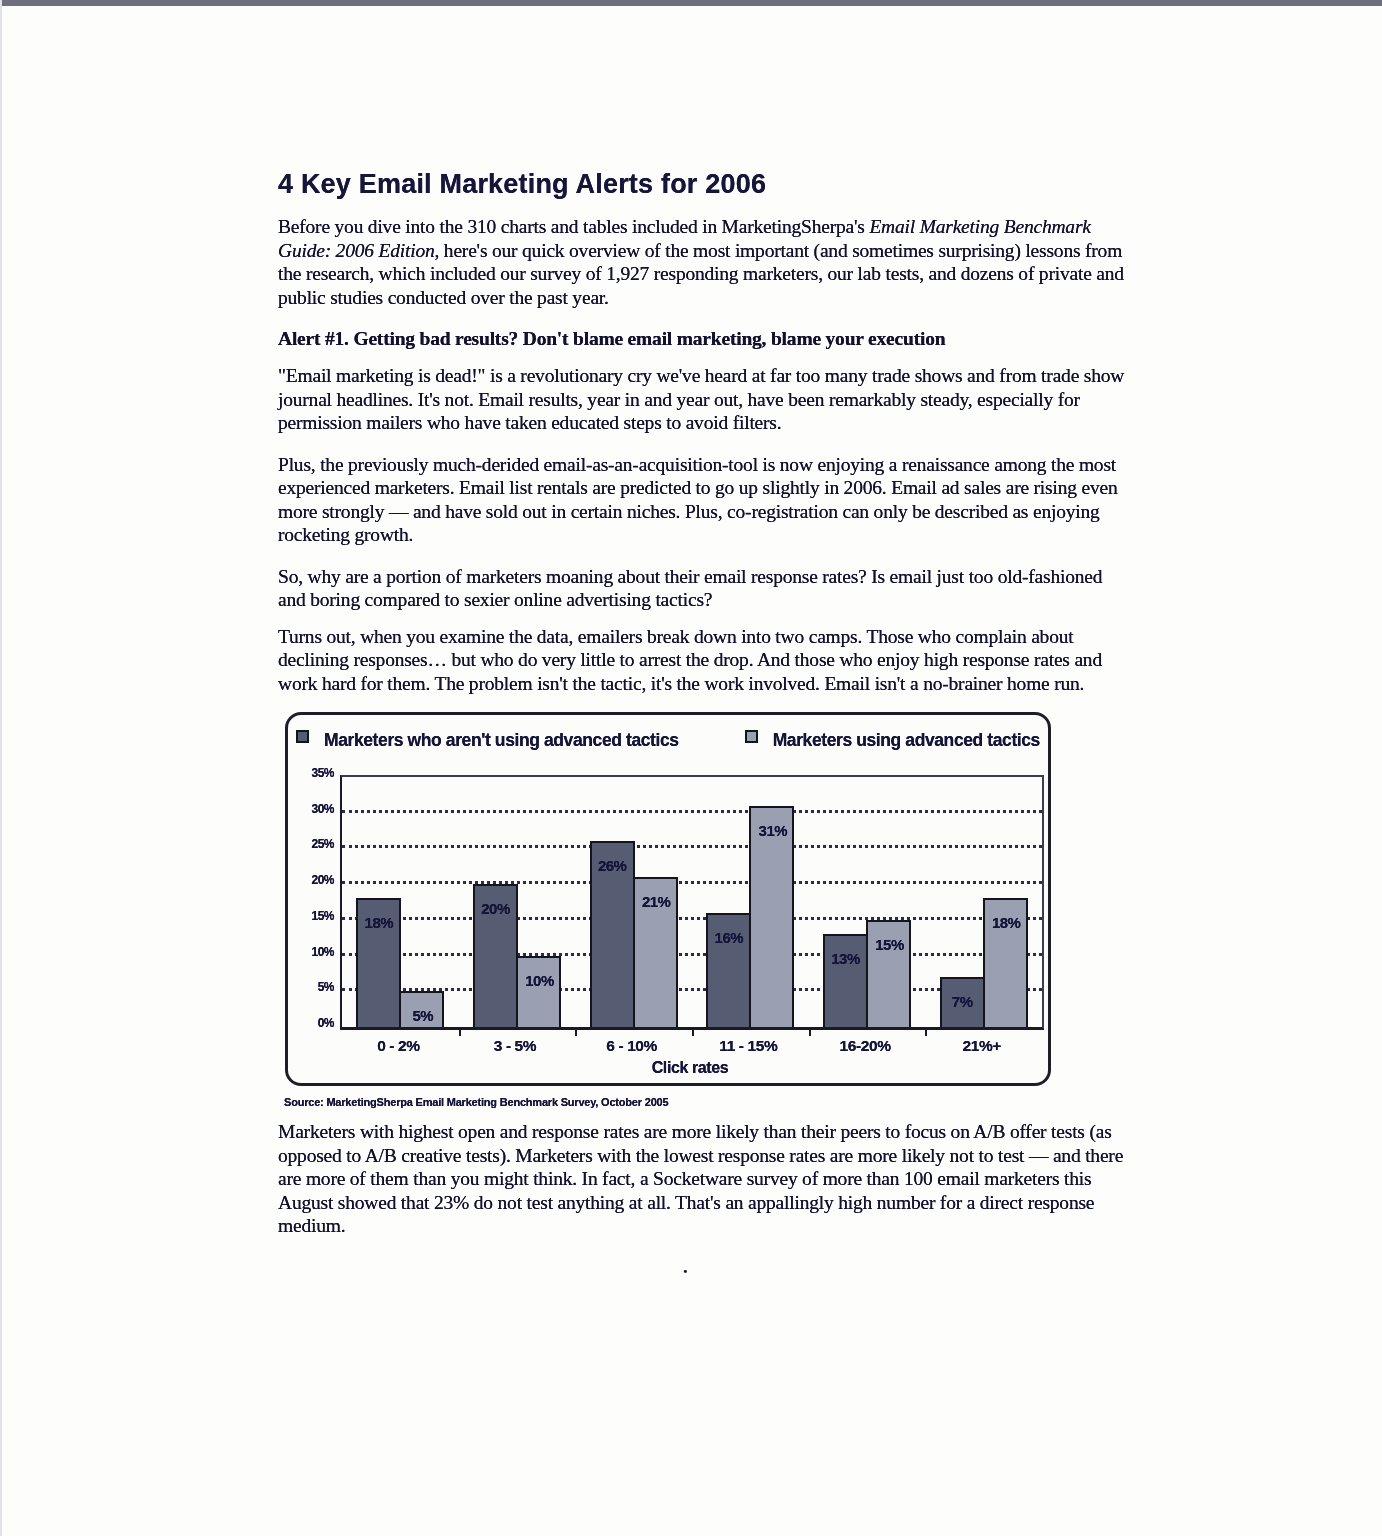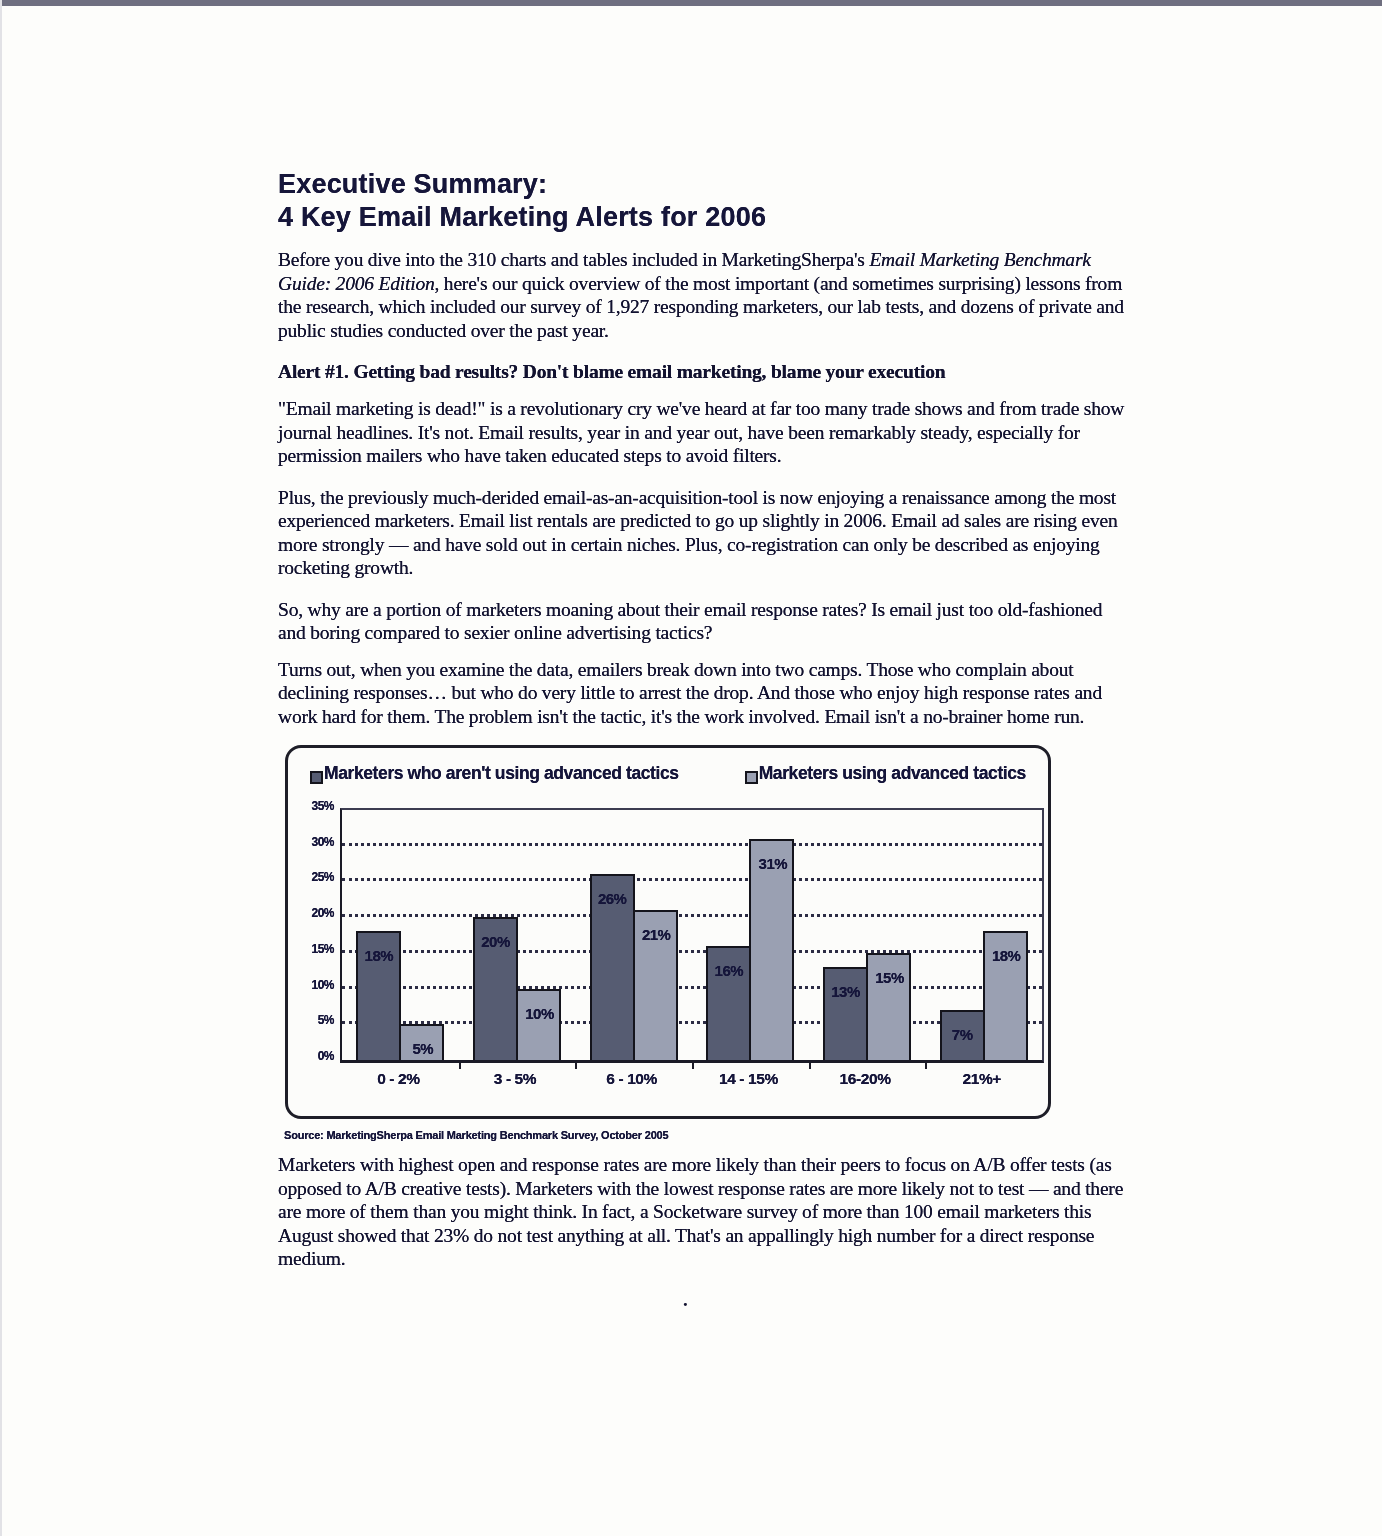--- a/index.html
+++ b/index.html
@@ -102,7 +102,6 @@
   <div class="content">
 
     <h1 class="doc-title">
-      <span>Executive Summary:</span>
       <span>4 Key Email Marketing Alerts for 2006</span>
     </h1>
 

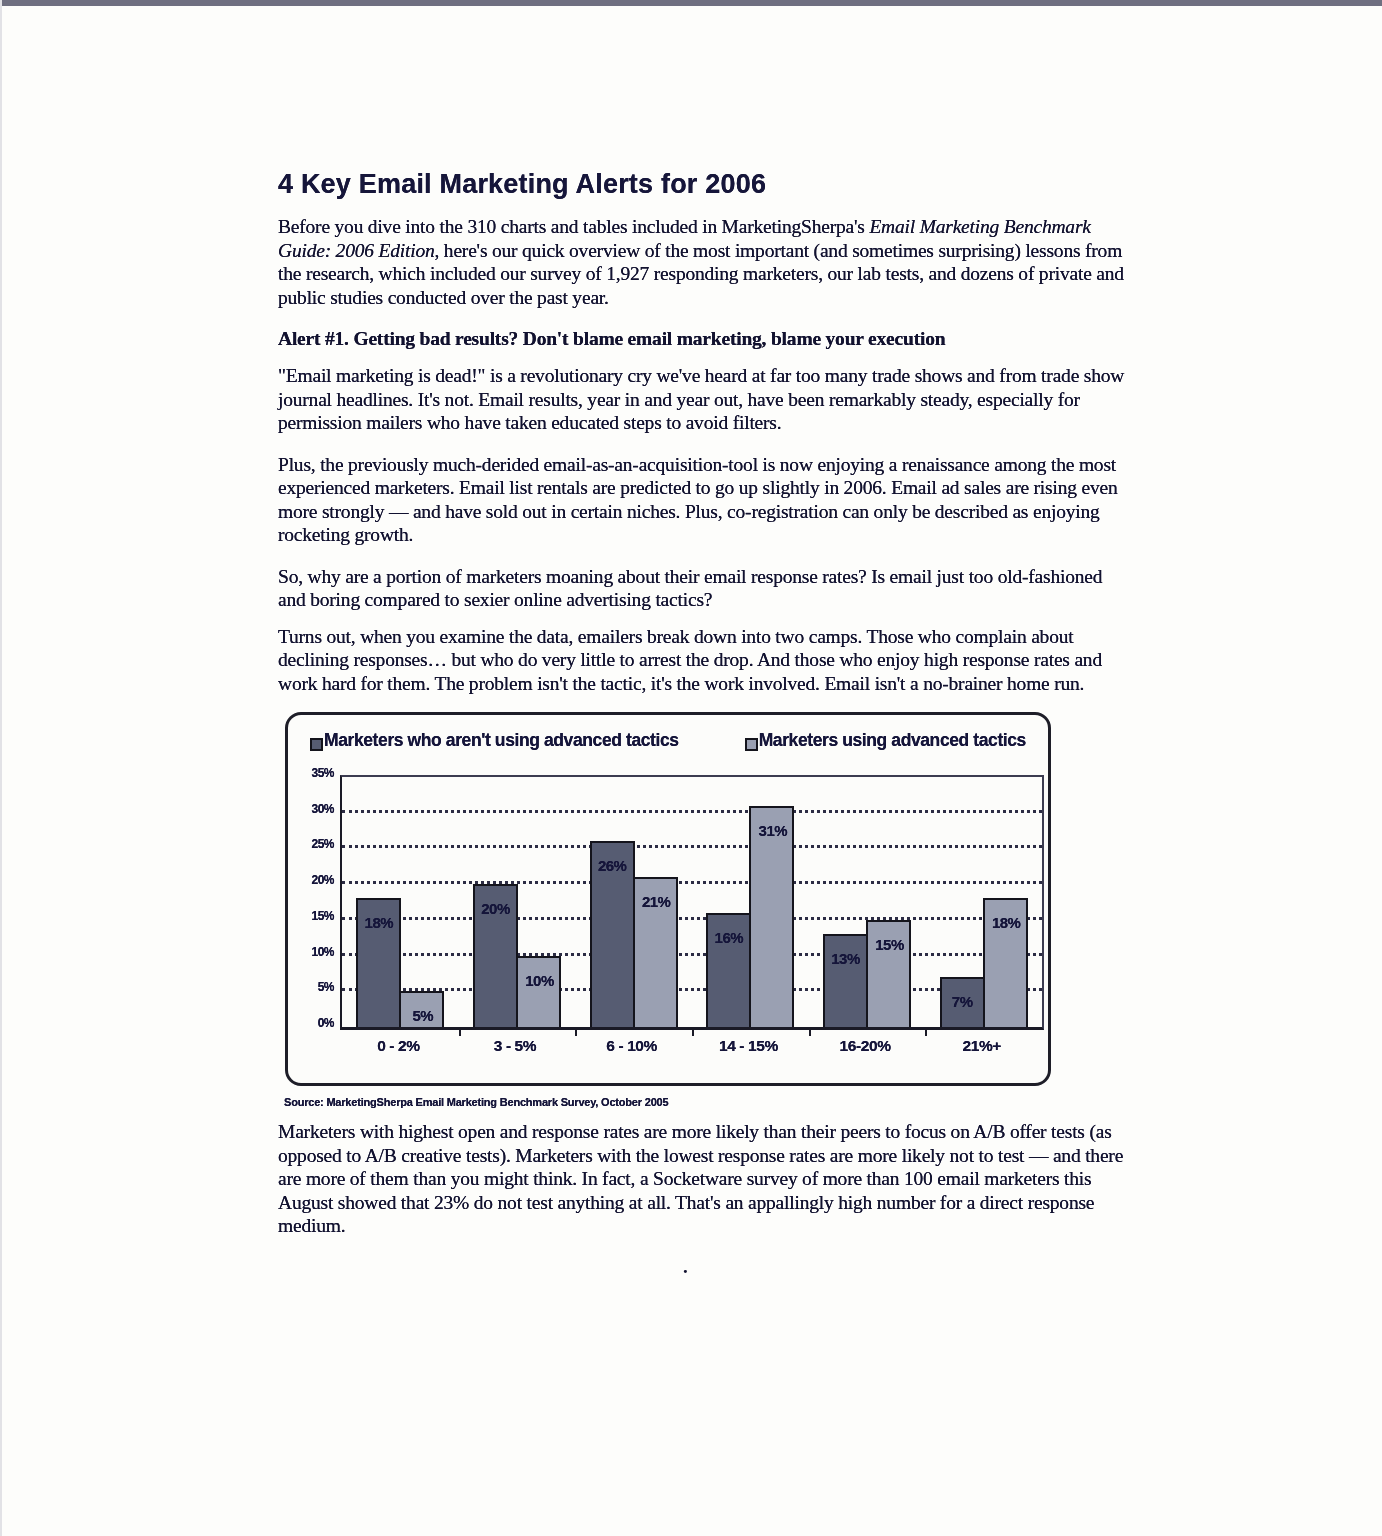--- a/index.html
+++ b/index.html
@@ -44,7 +44,7 @@
     font-size:17.5px; letter-spacing:-0.4px; color:#15153a;
     text-shadow:0 0 0.6px #15153a;
   }
-  .legend-item { display:flex; align-items:flex-end; gap:1px; }
+  .legend-item { display:flex; align-items:flex-start; gap:15px; }
   .legend-marker { width:13px; height:13px; border:2px solid #14141c; box-sizing:border-box; }
 
   .plot-wrap { position:absolute; top:60px; left:52px; width:700px; height:250px; }

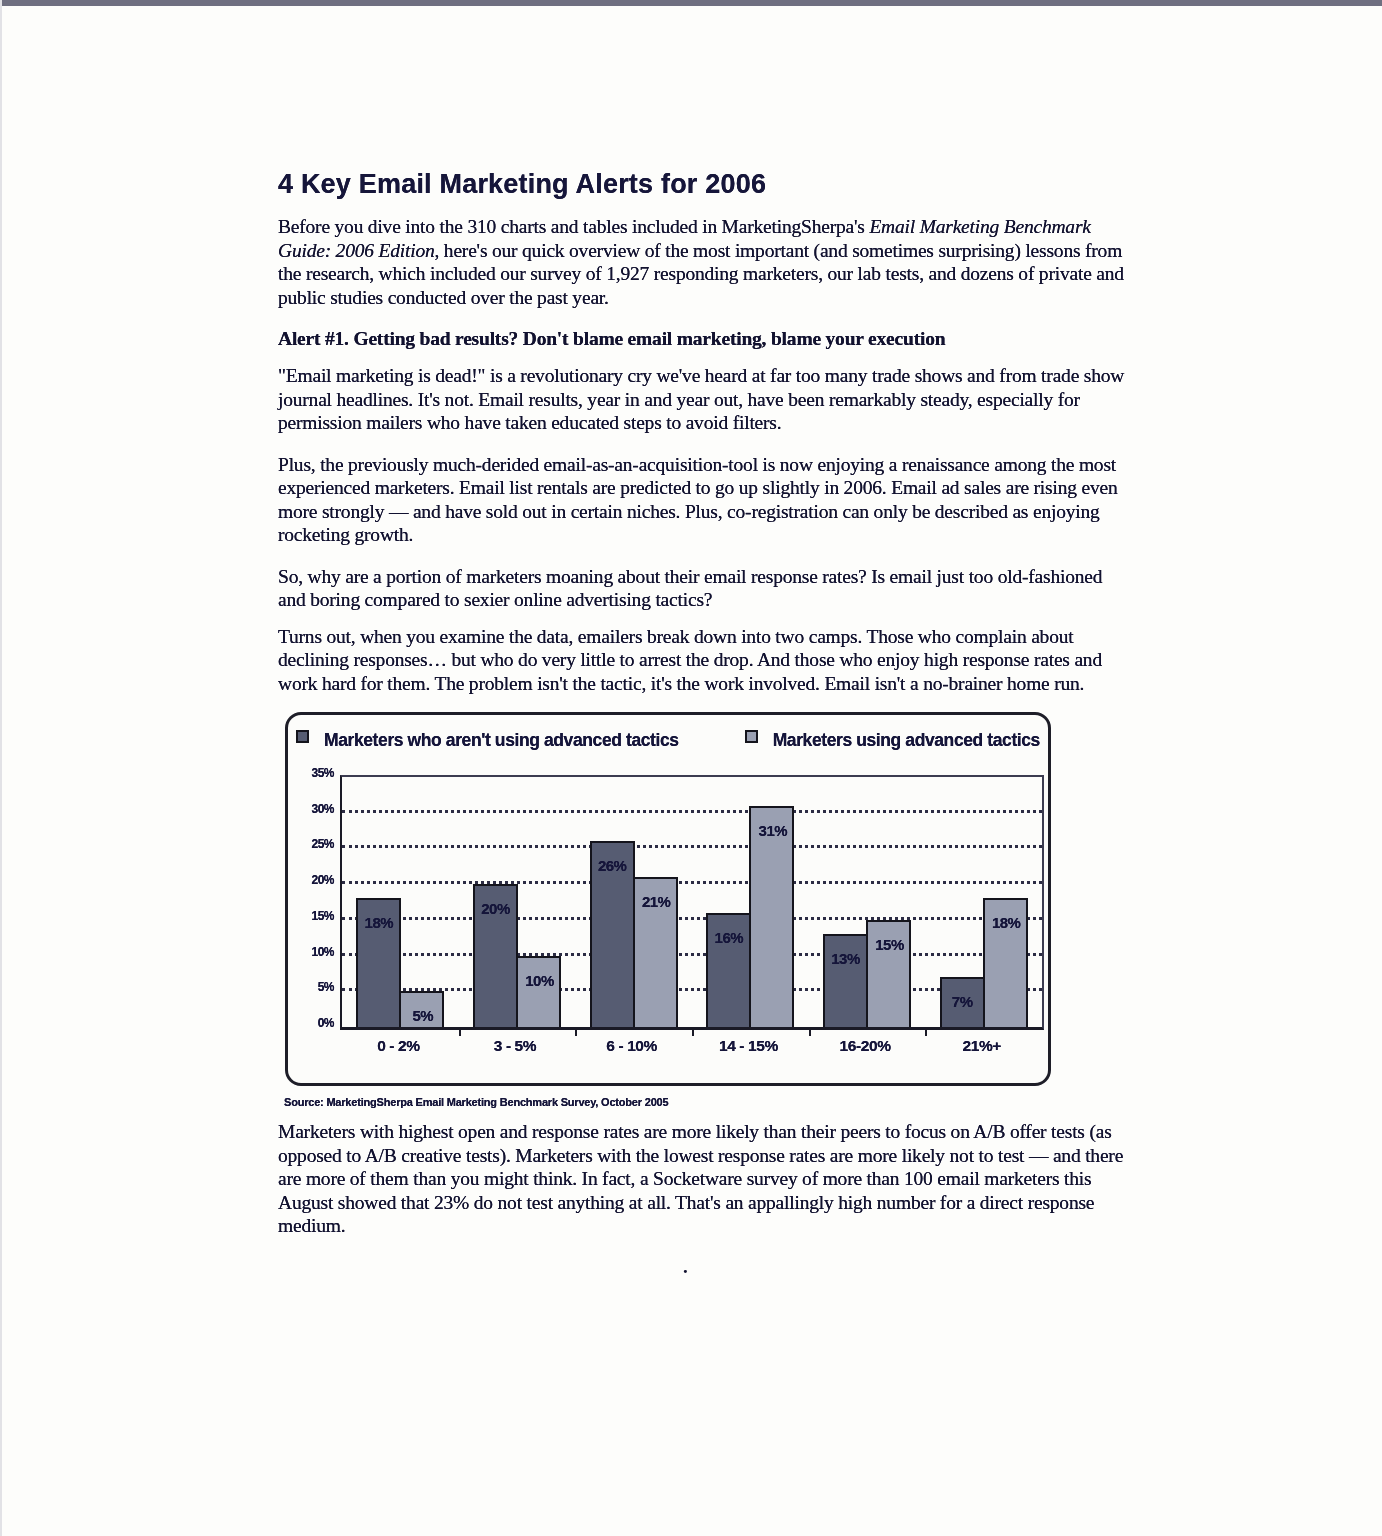--- a/index.html
+++ b/index.html
@@ -216,7 +216,7 @@
           <span>0 - 2%</span>
           <span>3 - 5%</span>
           <span>6 - 10%</span>
-          <span>14 - 15%</span>
+          <span>11 - 15%</span>
           <span>16-20%</span>
           <span>21%+</span>
         </div>

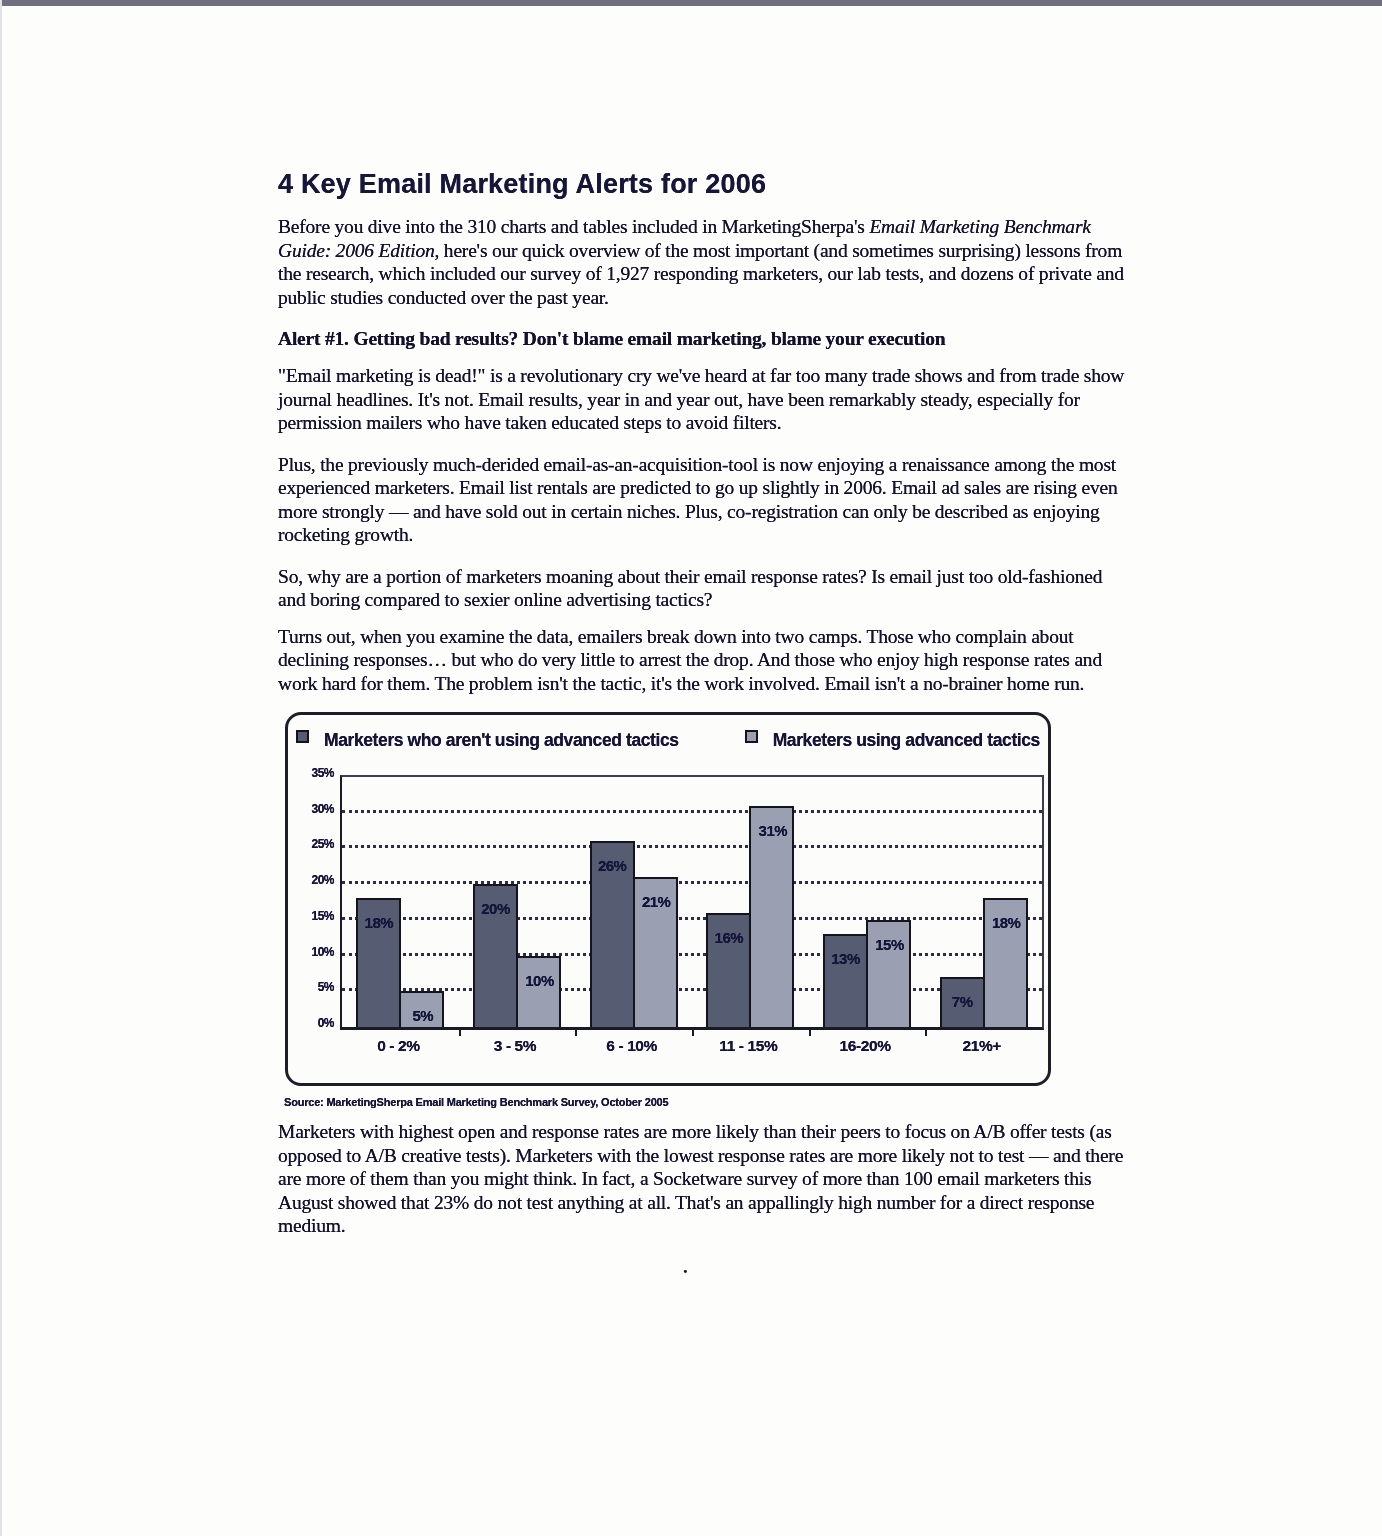--- a/index.html
+++ b/index.html
@@ -220,6 +220,7 @@
           <span>16-20%</span>
           <span>21%+</span>
         </div>
+      <div class="x-axis-title">Click rates</div>
     </div>
 
     <div class="source-line">Source: MarketingSherpa Email Marketing Benchmark Survey, October 2005</div>

